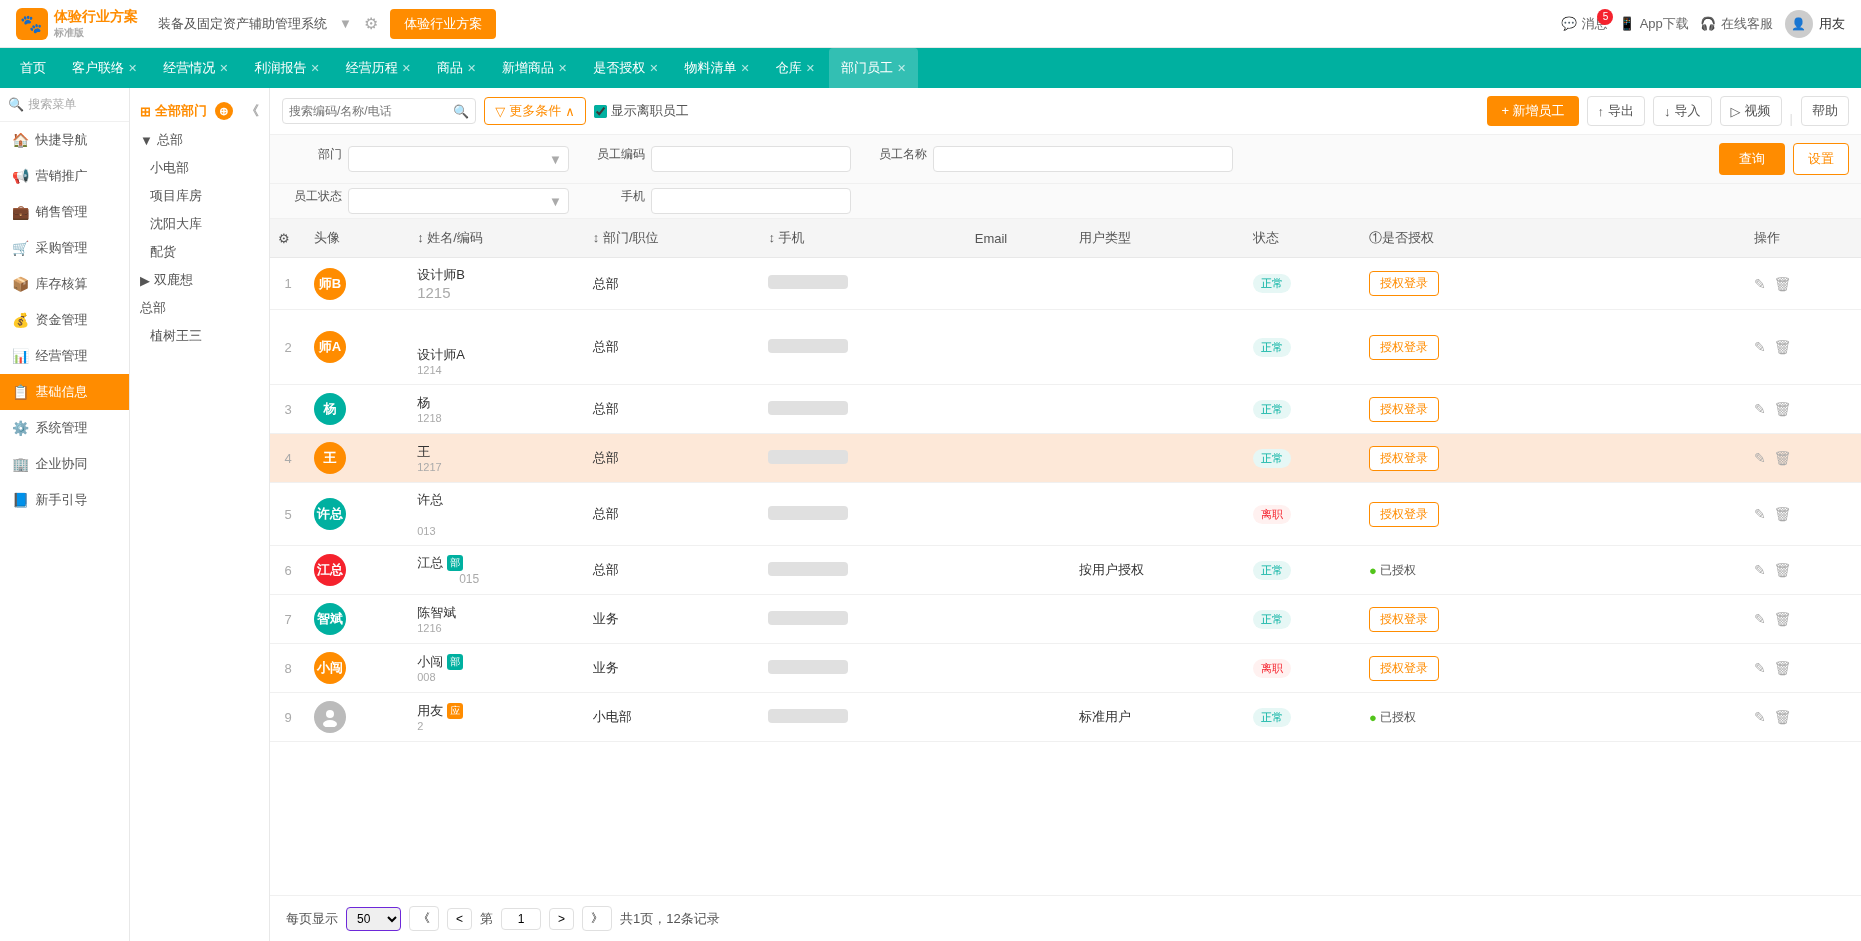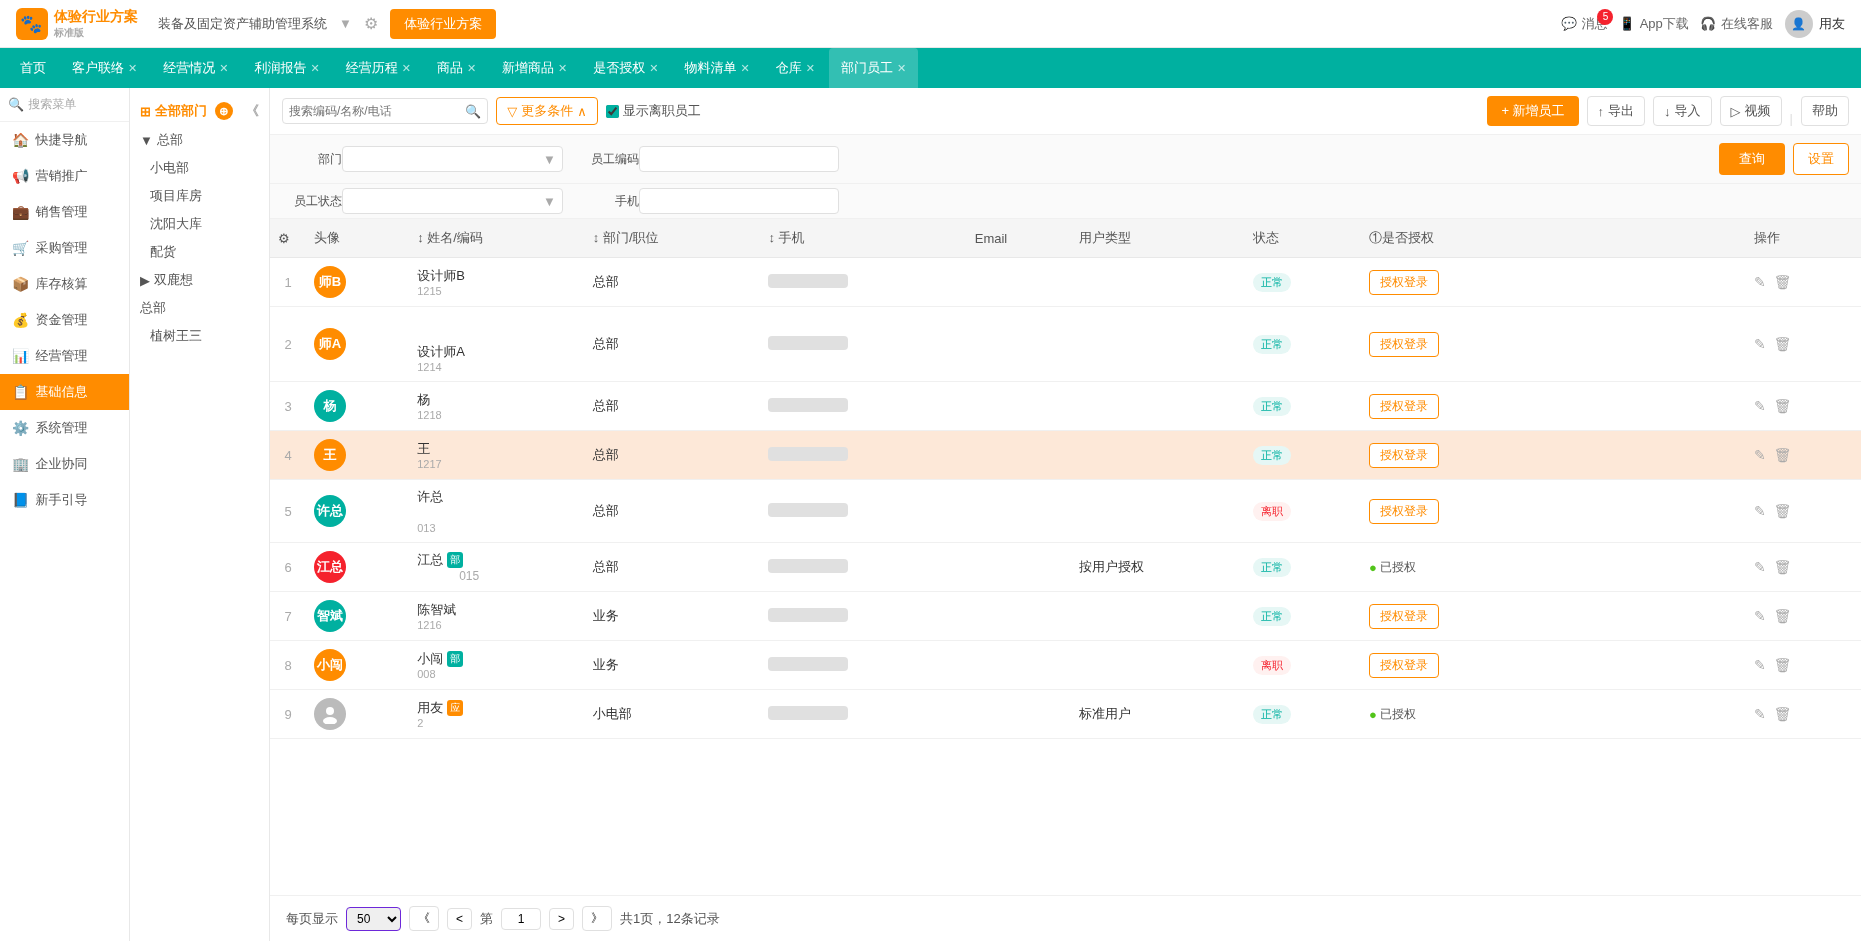--- a/index.html
+++ b/index.html
@@ -47,7 +47,7 @@
 
     
     .toolbar { display: flex; align-items: center; padding: 8px 12px; gap: 8px; border-bottom: 1px solid #f0f0f0; flex-wrap: wrap; }
-    .search-input-wrap { display: flex; align-items: center; border: 1px solid #e0e0e0; border-radius: 4px; padding: 0 6px; gap: 16px; }
+    .search-input-wrap { display: flex; align-items: center; border: 1px solid #e0e0e0; border-radius: 4px; padding: 0 6px; gap: 4px; }
     .search-input-wrap input { border: none; outline: none; font-size: 12px; width: 160px; padding: 5px 0; }
     .filter-btn { color: #ff8c00; border: 1px solid #ff8c00; background: #fff; padding: 4px 10px; border-radius: 4px; cursor: pointer; font-size: 12px; display: flex; align-items: center; gap: 4px; }
     .show-left-btn { display: flex; align-items: center; gap: 4px; font-size: 12px; color: #555; cursor: pointer; }

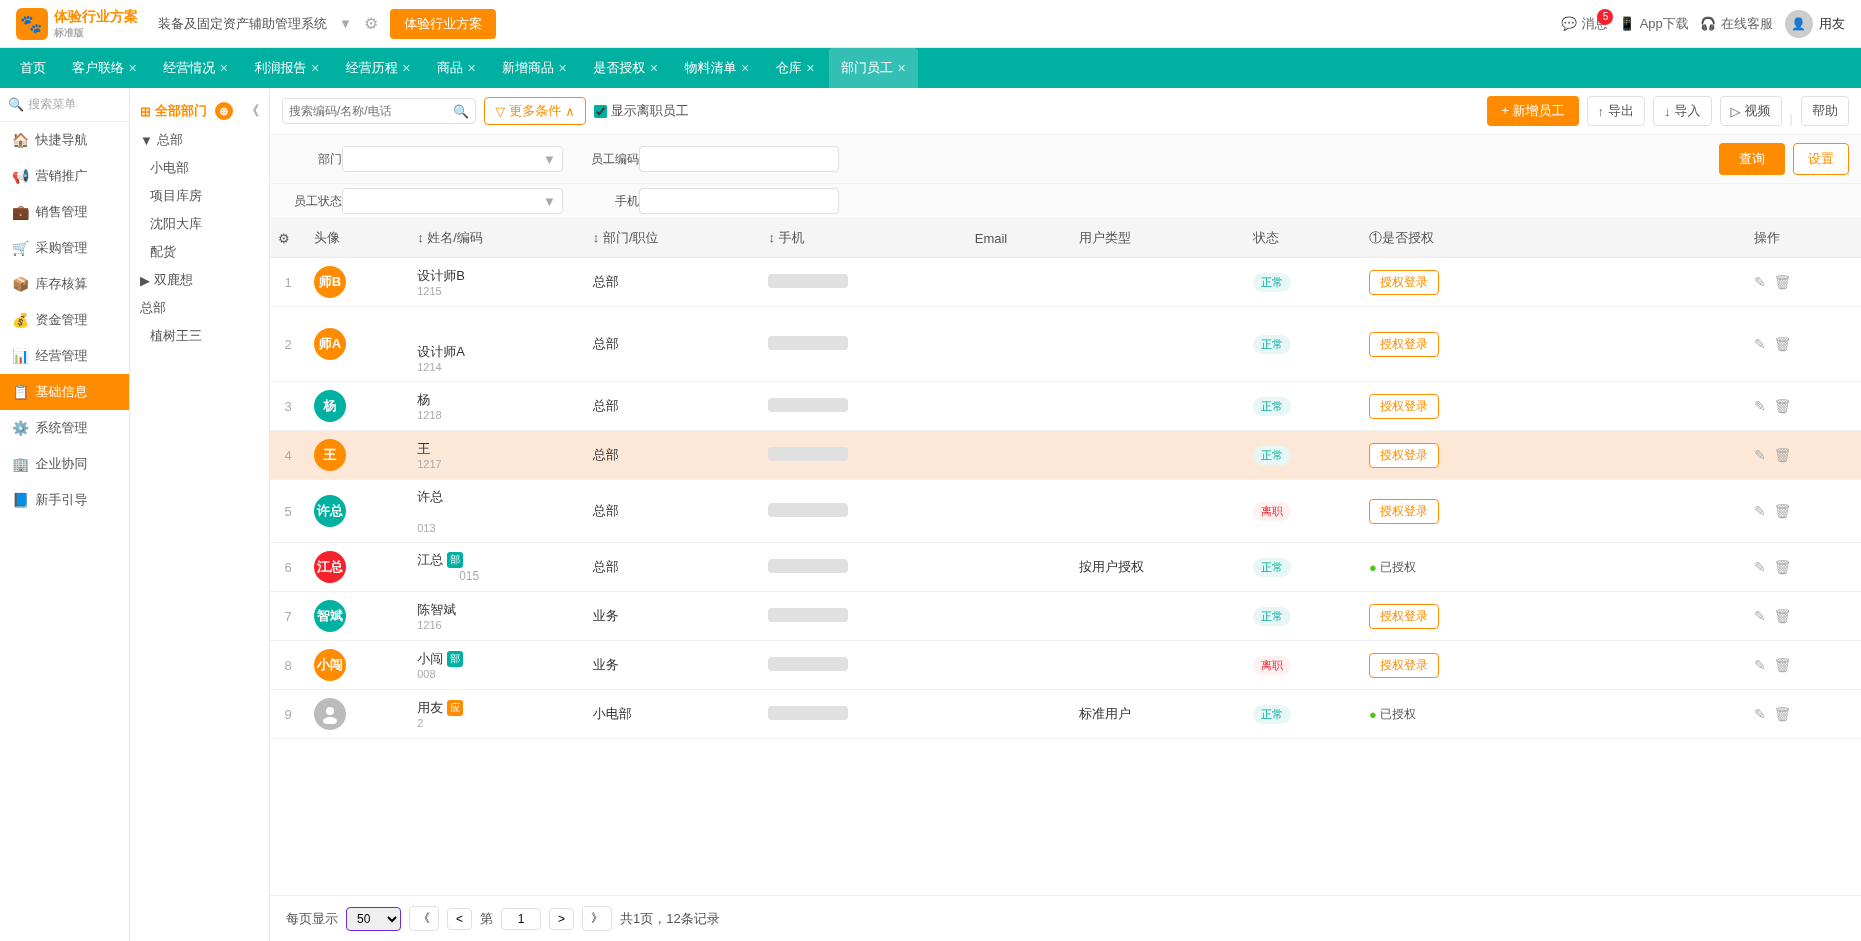--- a/index.html
+++ b/index.html
@@ -58,7 +58,7 @@
 
     
     .filter-row { display: flex; align-items: center; padding: 8px 12px; gap: 16px; background: #fafafa; border-bottom: 1px solid #f0f0f0; flex-wrap: wrap; }
-    .filter-field { display: flex; align-items: center; gap: 0; }
+    .filter-field { display: flex; gap: 6px; }
     .filter-label { color: #555; font-size: 12px; white-space: nowrap; min-width: 60px; text-align: right; }
     .filter-input { border: 1px solid #e0e0e0; border-radius: 4px; padding: 5px 8px; font-size: 12px; width: 200px; }
     .filter-select-wrap { display: flex; align-items: center; border: 1px solid #e0e0e0; border-radius: 4px; background: white; }

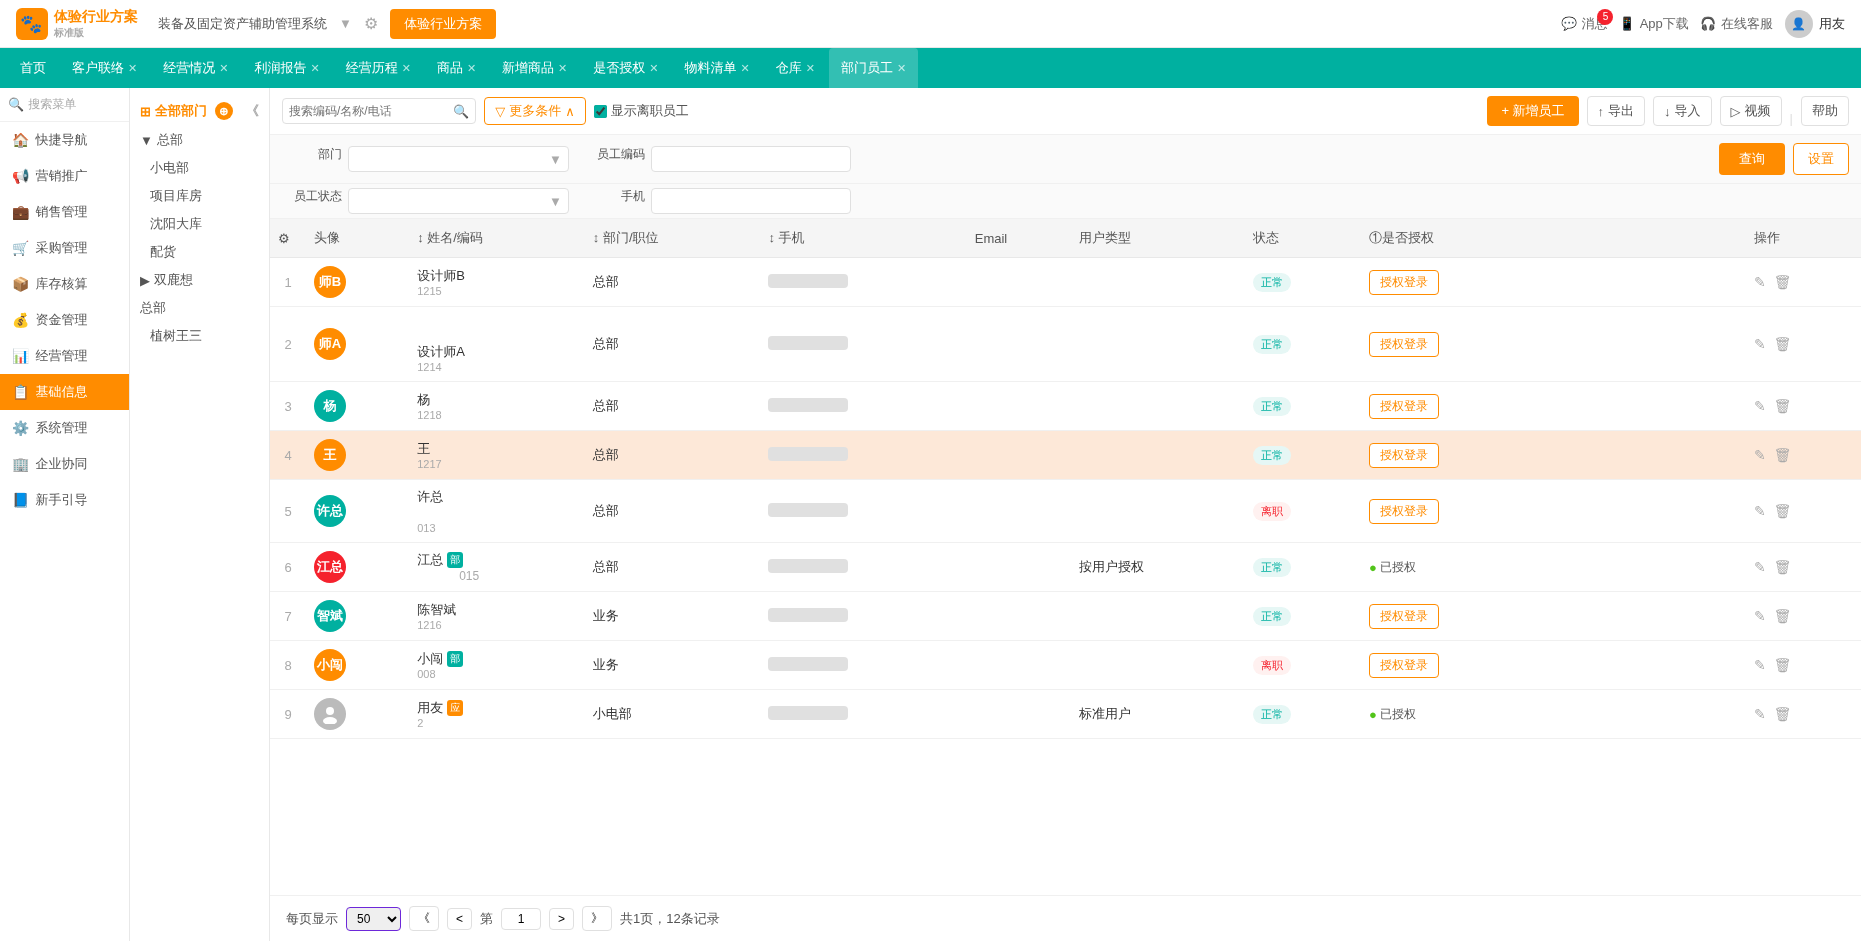--- a/index.html
+++ b/index.html
@@ -328,6 +328,10 @@
           <span class="filter-label">员工编码</span>
           <input class="filter-input" type="text" style="">
         </div>
+        <div class="filter-field">
+          <span class="filter-label">员工名称</span>
+          <input class="filter-input" type="text" style="width: 300px;">
+        </div>
         <div class="filter-actions">
           <button class="query-btn">查询</button>
           <button class="setup-btn">设置</button>

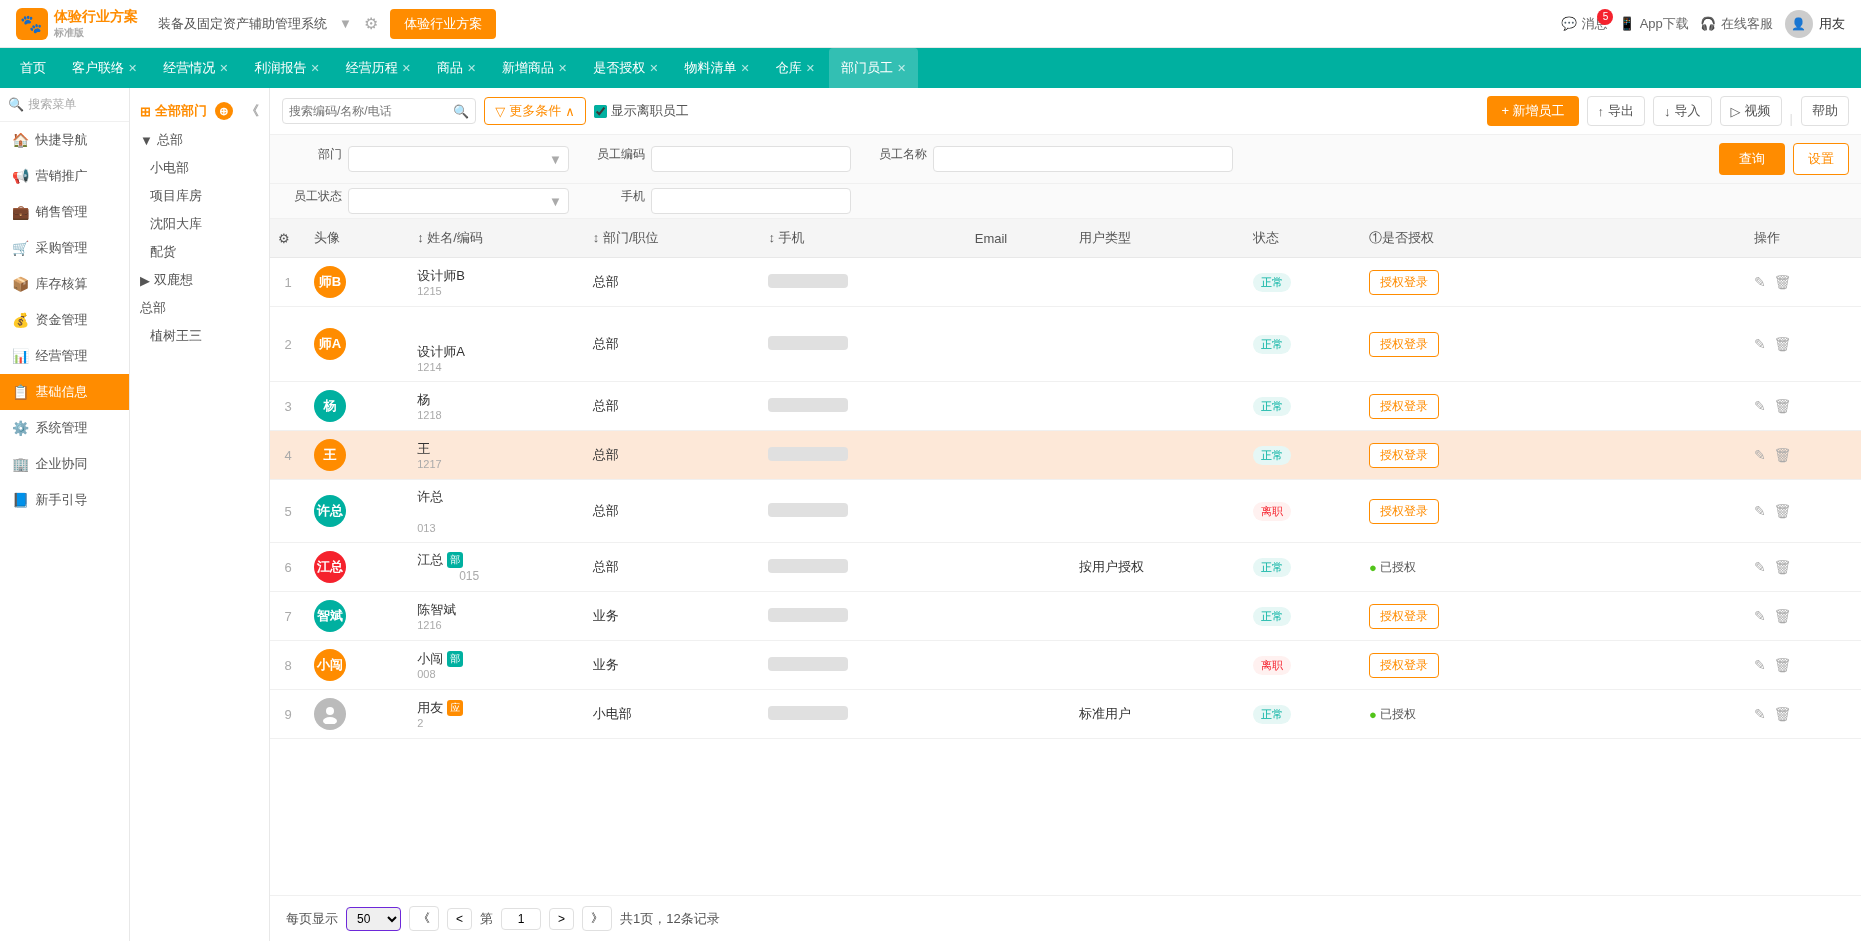--- a/index.html
+++ b/index.html
@@ -387,7 +387,7 @@
       <div style="display:flex;align-items:center;gap:2px;">
         <span>设计师B</span>
       </div>
-      <div style="color:#aaa;font-size:11px;">1215</div>
+      <div style="color:#aaa;font-size:15px;">1215</div>
     </td>
     <td>总部</td>
     <td><span class="phone-blur"></span></td>

